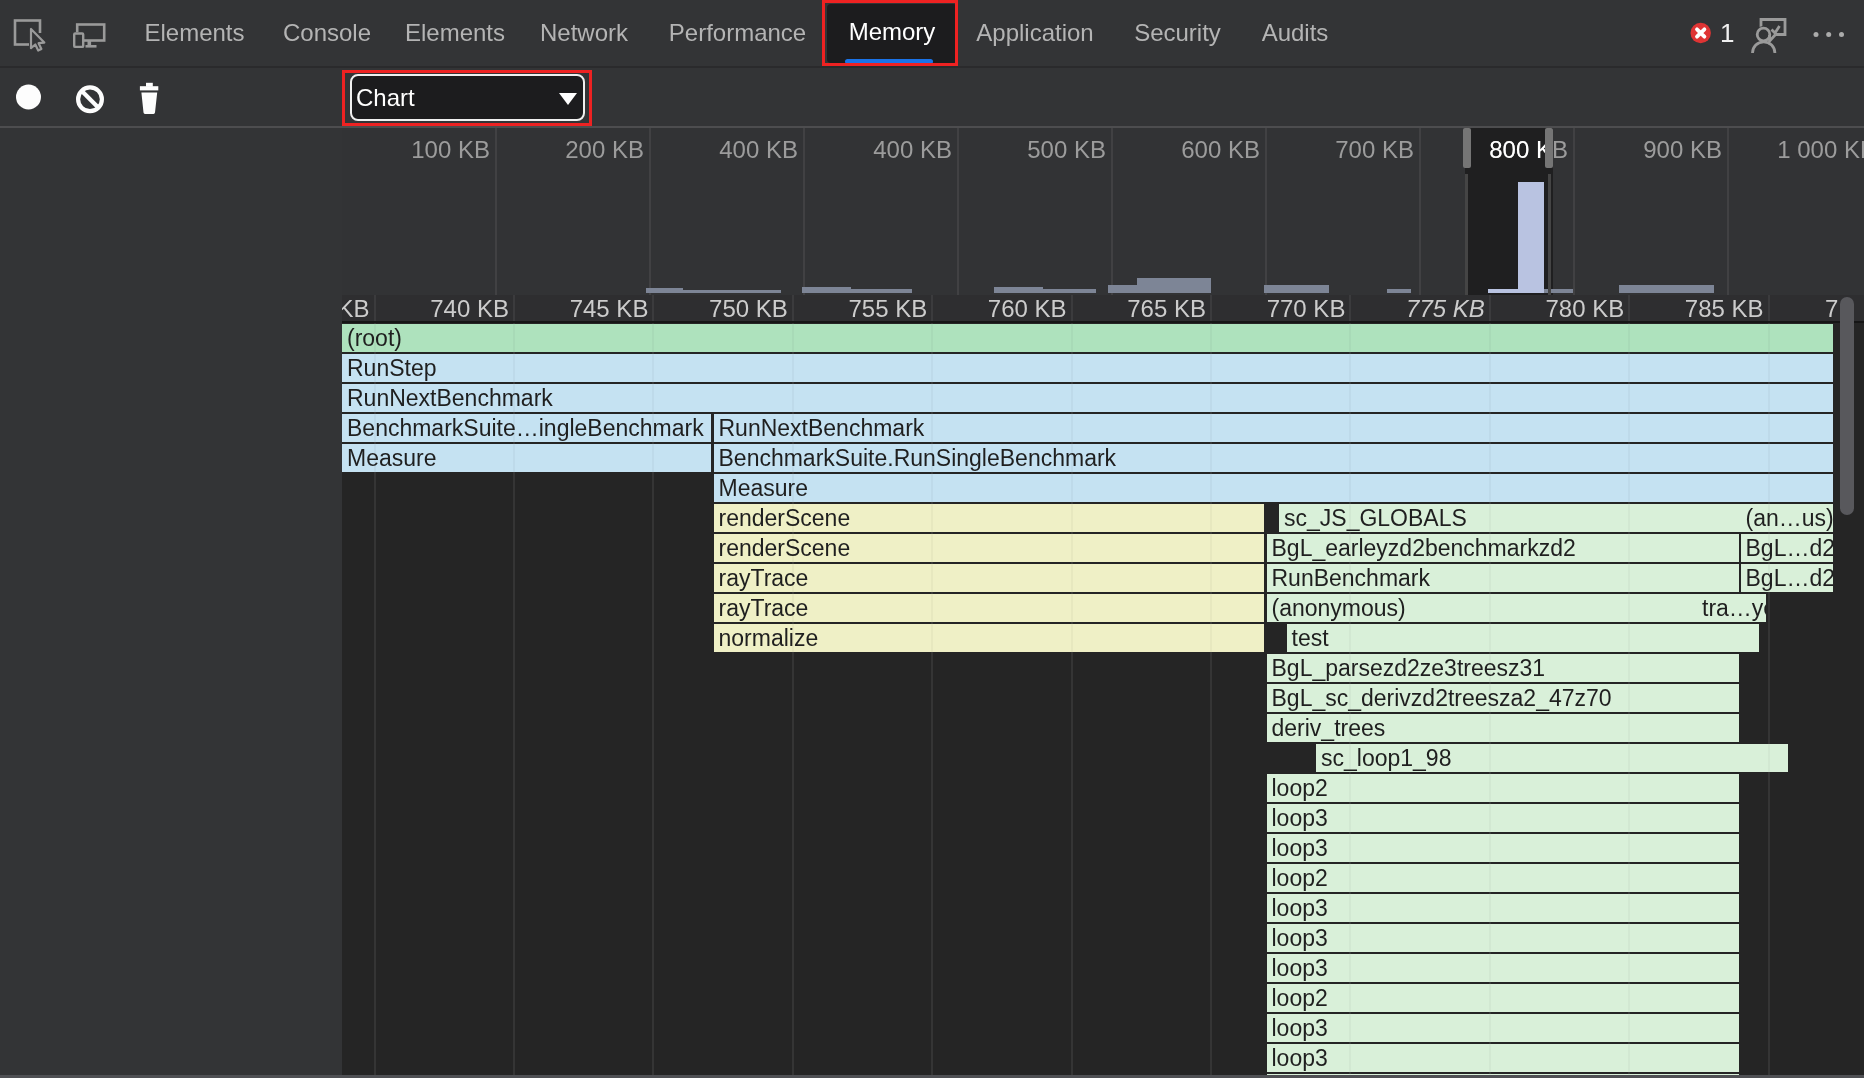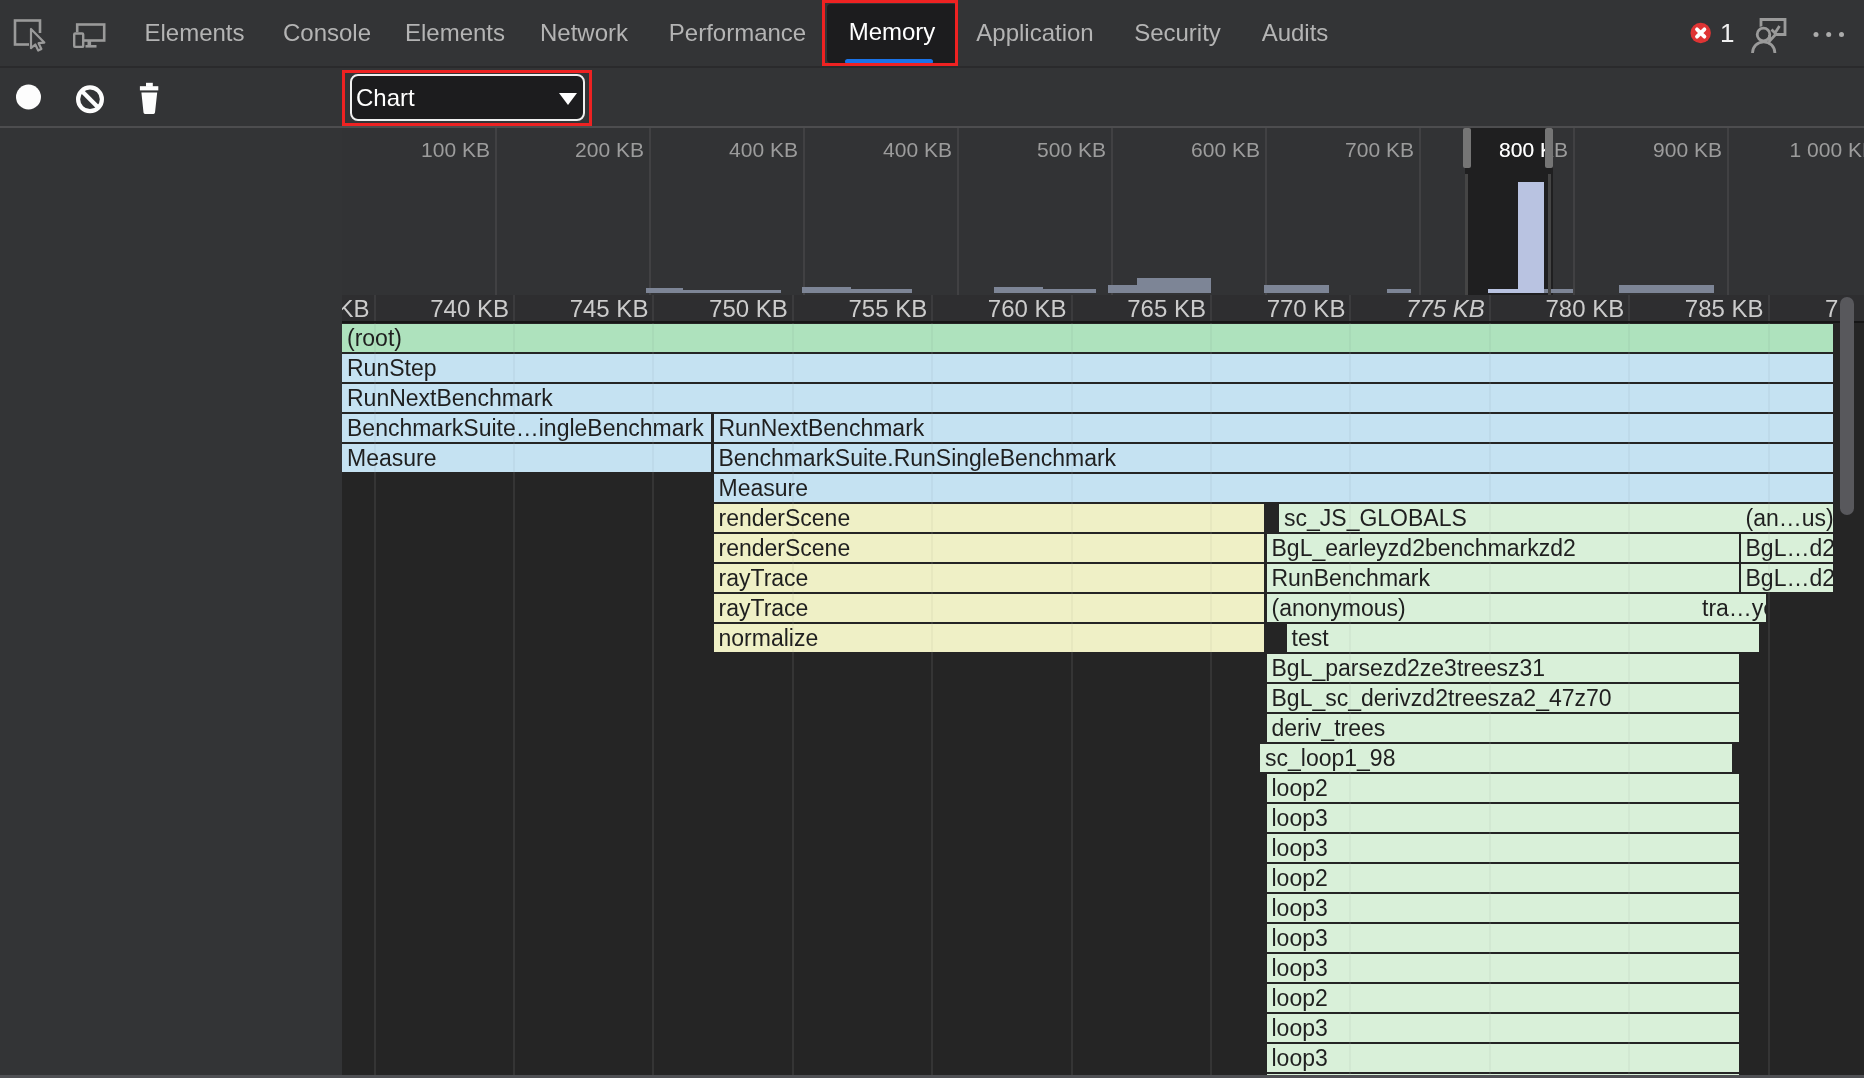--- a/index.html
+++ b/index.html
@@ -30,7 +30,7 @@
 
 #overview { position:absolute; left:342px; top:128px; width:1522px; height:167px; background:#323335; overflow:hidden; }
 .ovgrid { position:absolute; top:0; width:2px; height:167px; background:#414143; }
-.ovlabel { position:absolute; top:10px; height:24px; line-height:24px; font-size:21px; color:#9c9c9c; }
+.ovlabel { position:absolute; top:10px; height:24px; line-height:24px; font-size:24px; color:#9c9c9c; }
 .ovbar { position:absolute; background:#7d8596; }
 
 

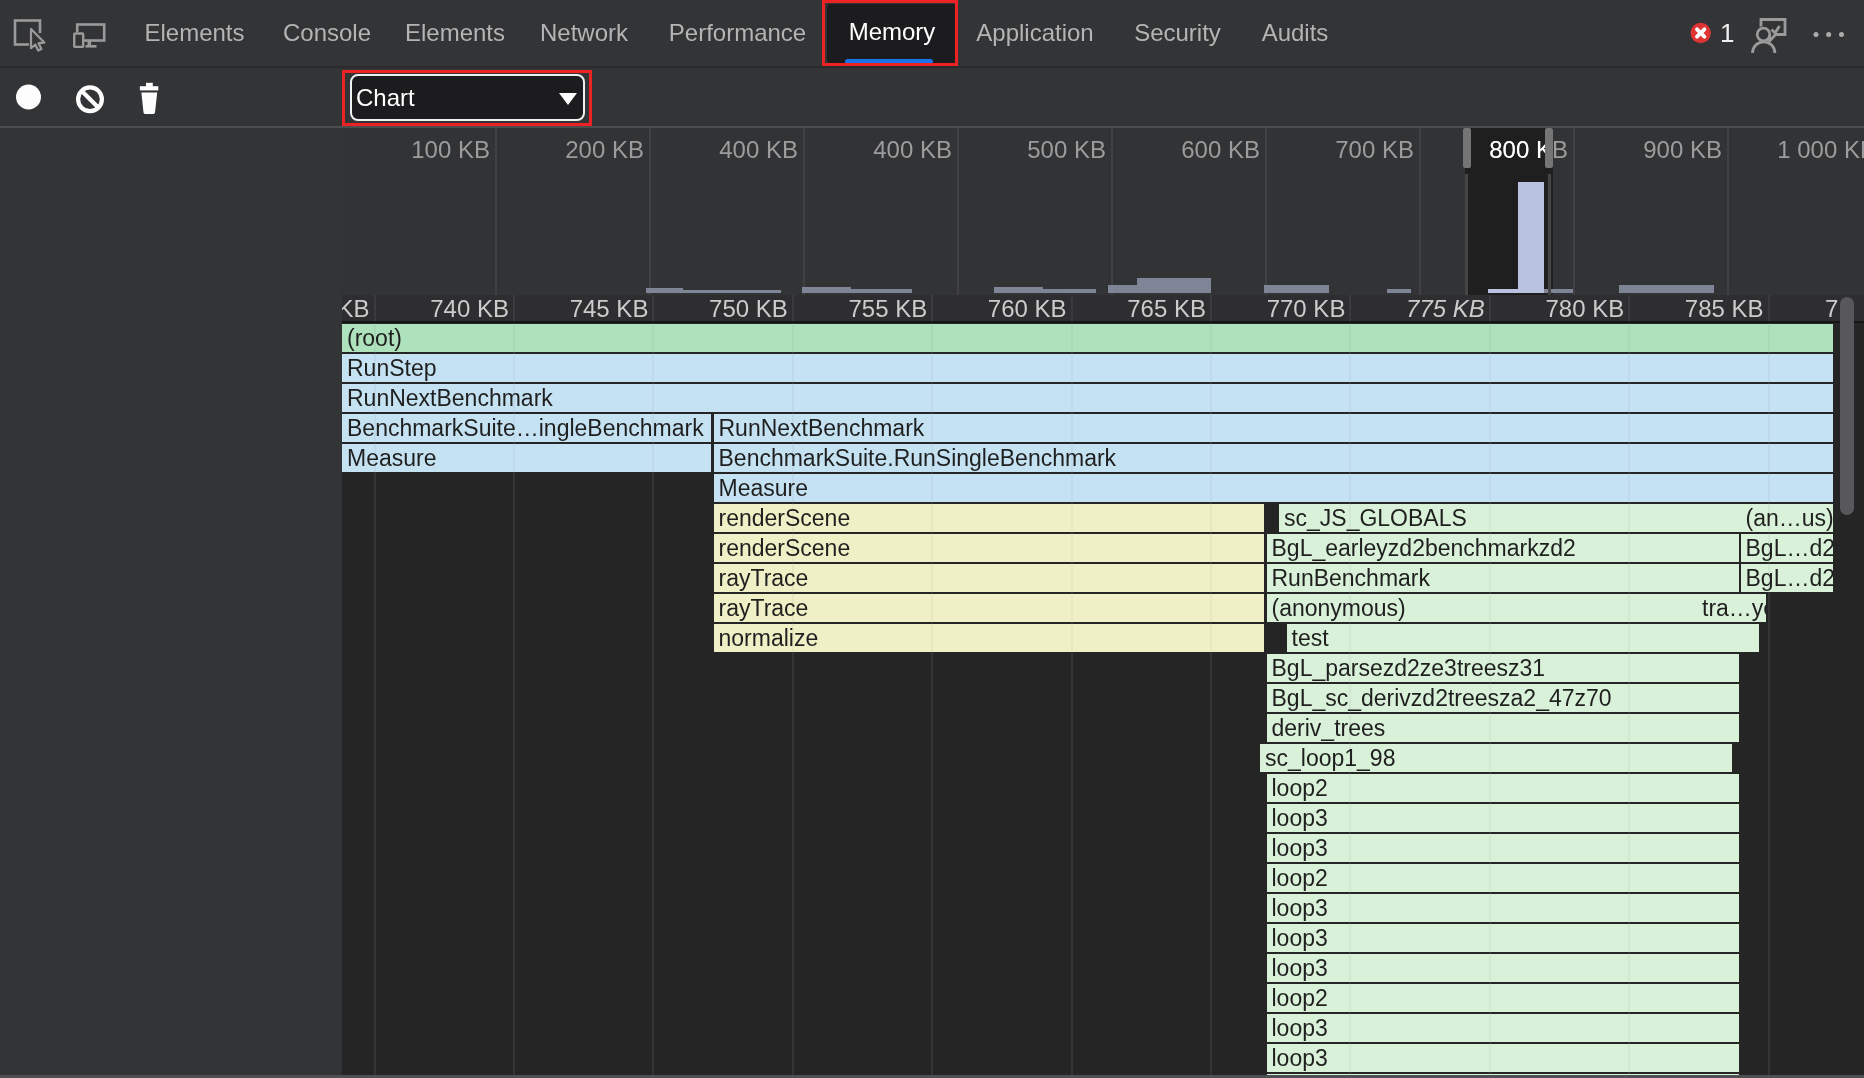--- a/index.html
+++ b/index.html
@@ -228,7 +228,7 @@
         <div class="bar pale" style="left:924.5px; top:331px; width:472px;">BgL_parsezd2ze3treesz31</div>
         <div class="bar pale" style="left:924.5px; top:361px; width:472px;">BgL_sc_derivzd2treesza2_47z70</div>
         <div class="bar pale" style="left:924.5px; top:391px; width:472px;">deriv_trees</div>
-        <div class="bar pale" style="left:918px; top:421px; width:472px;">sc_loop1_98</div>
+        <div class="bar pale" style="left:974px; top:421px; width:472px;">sc_loop1_98</div>
         <div class="bar pale" style="left:924.5px; top:451px; width:472px;">loop2</div>
         <div class="bar pale" style="left:924.5px; top:481px; width:472px;">loop3</div>
         <div class="bar pale" style="left:924.5px; top:511px; width:472px;">loop3</div>

